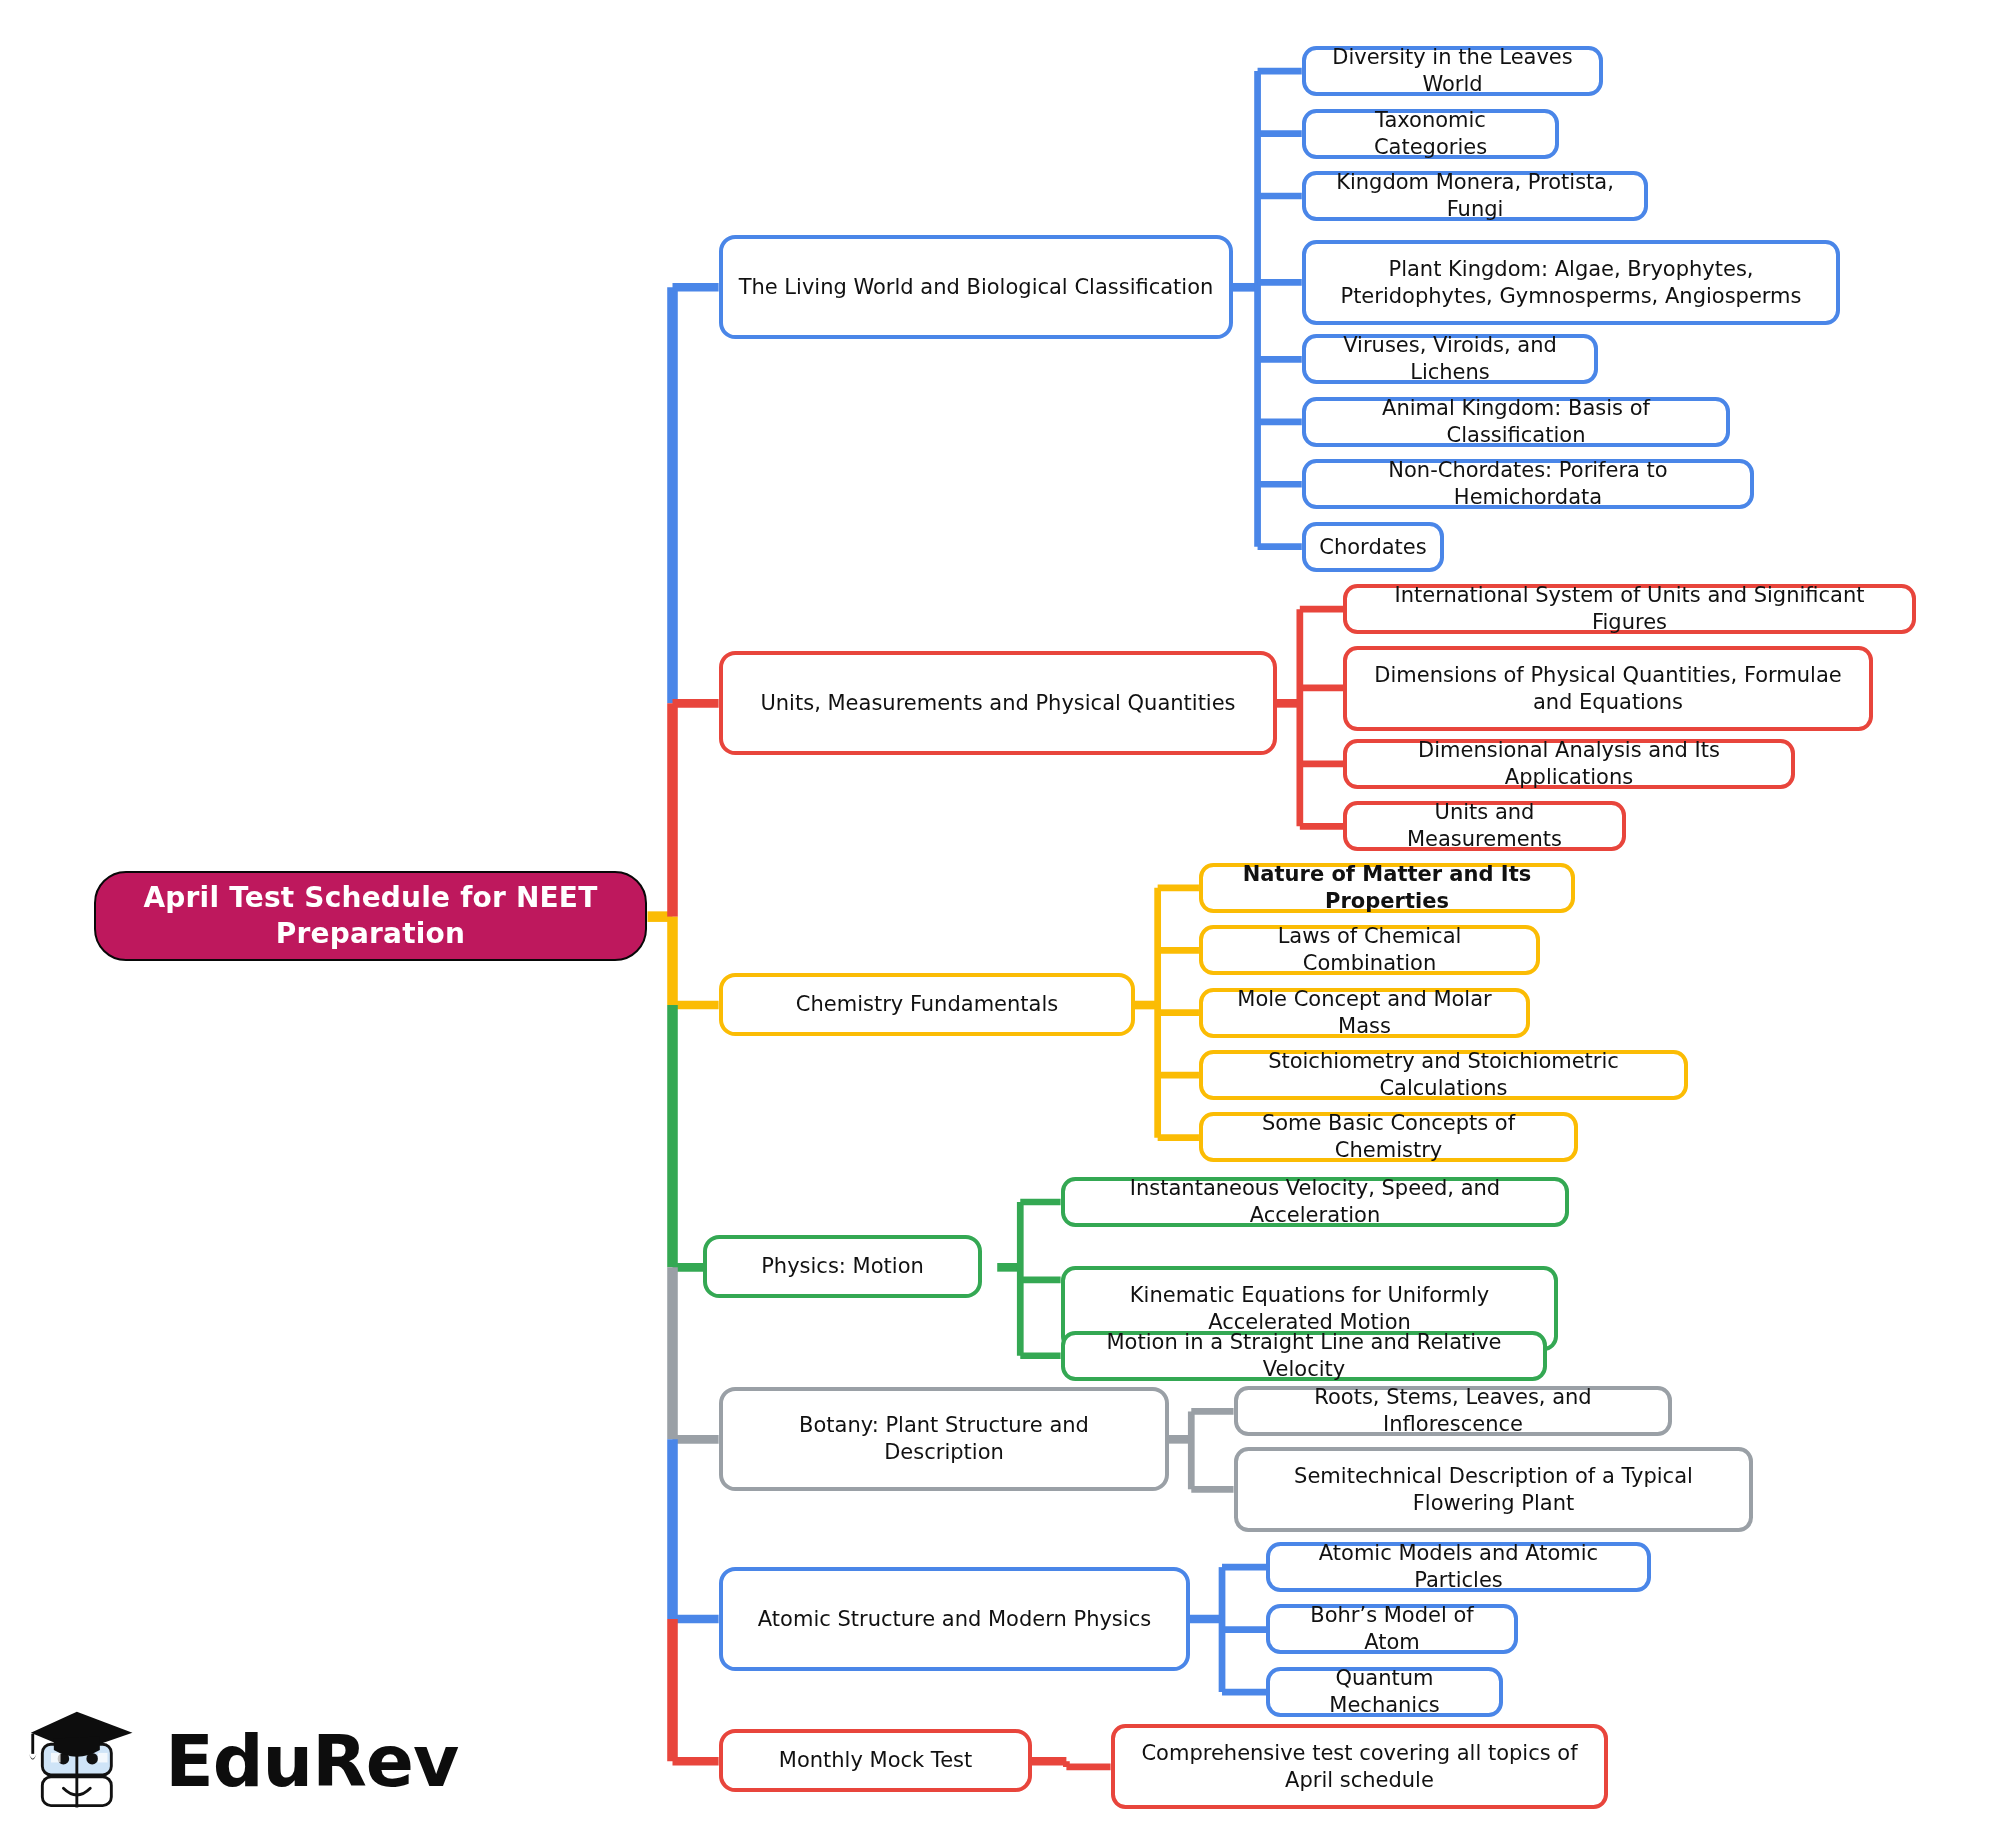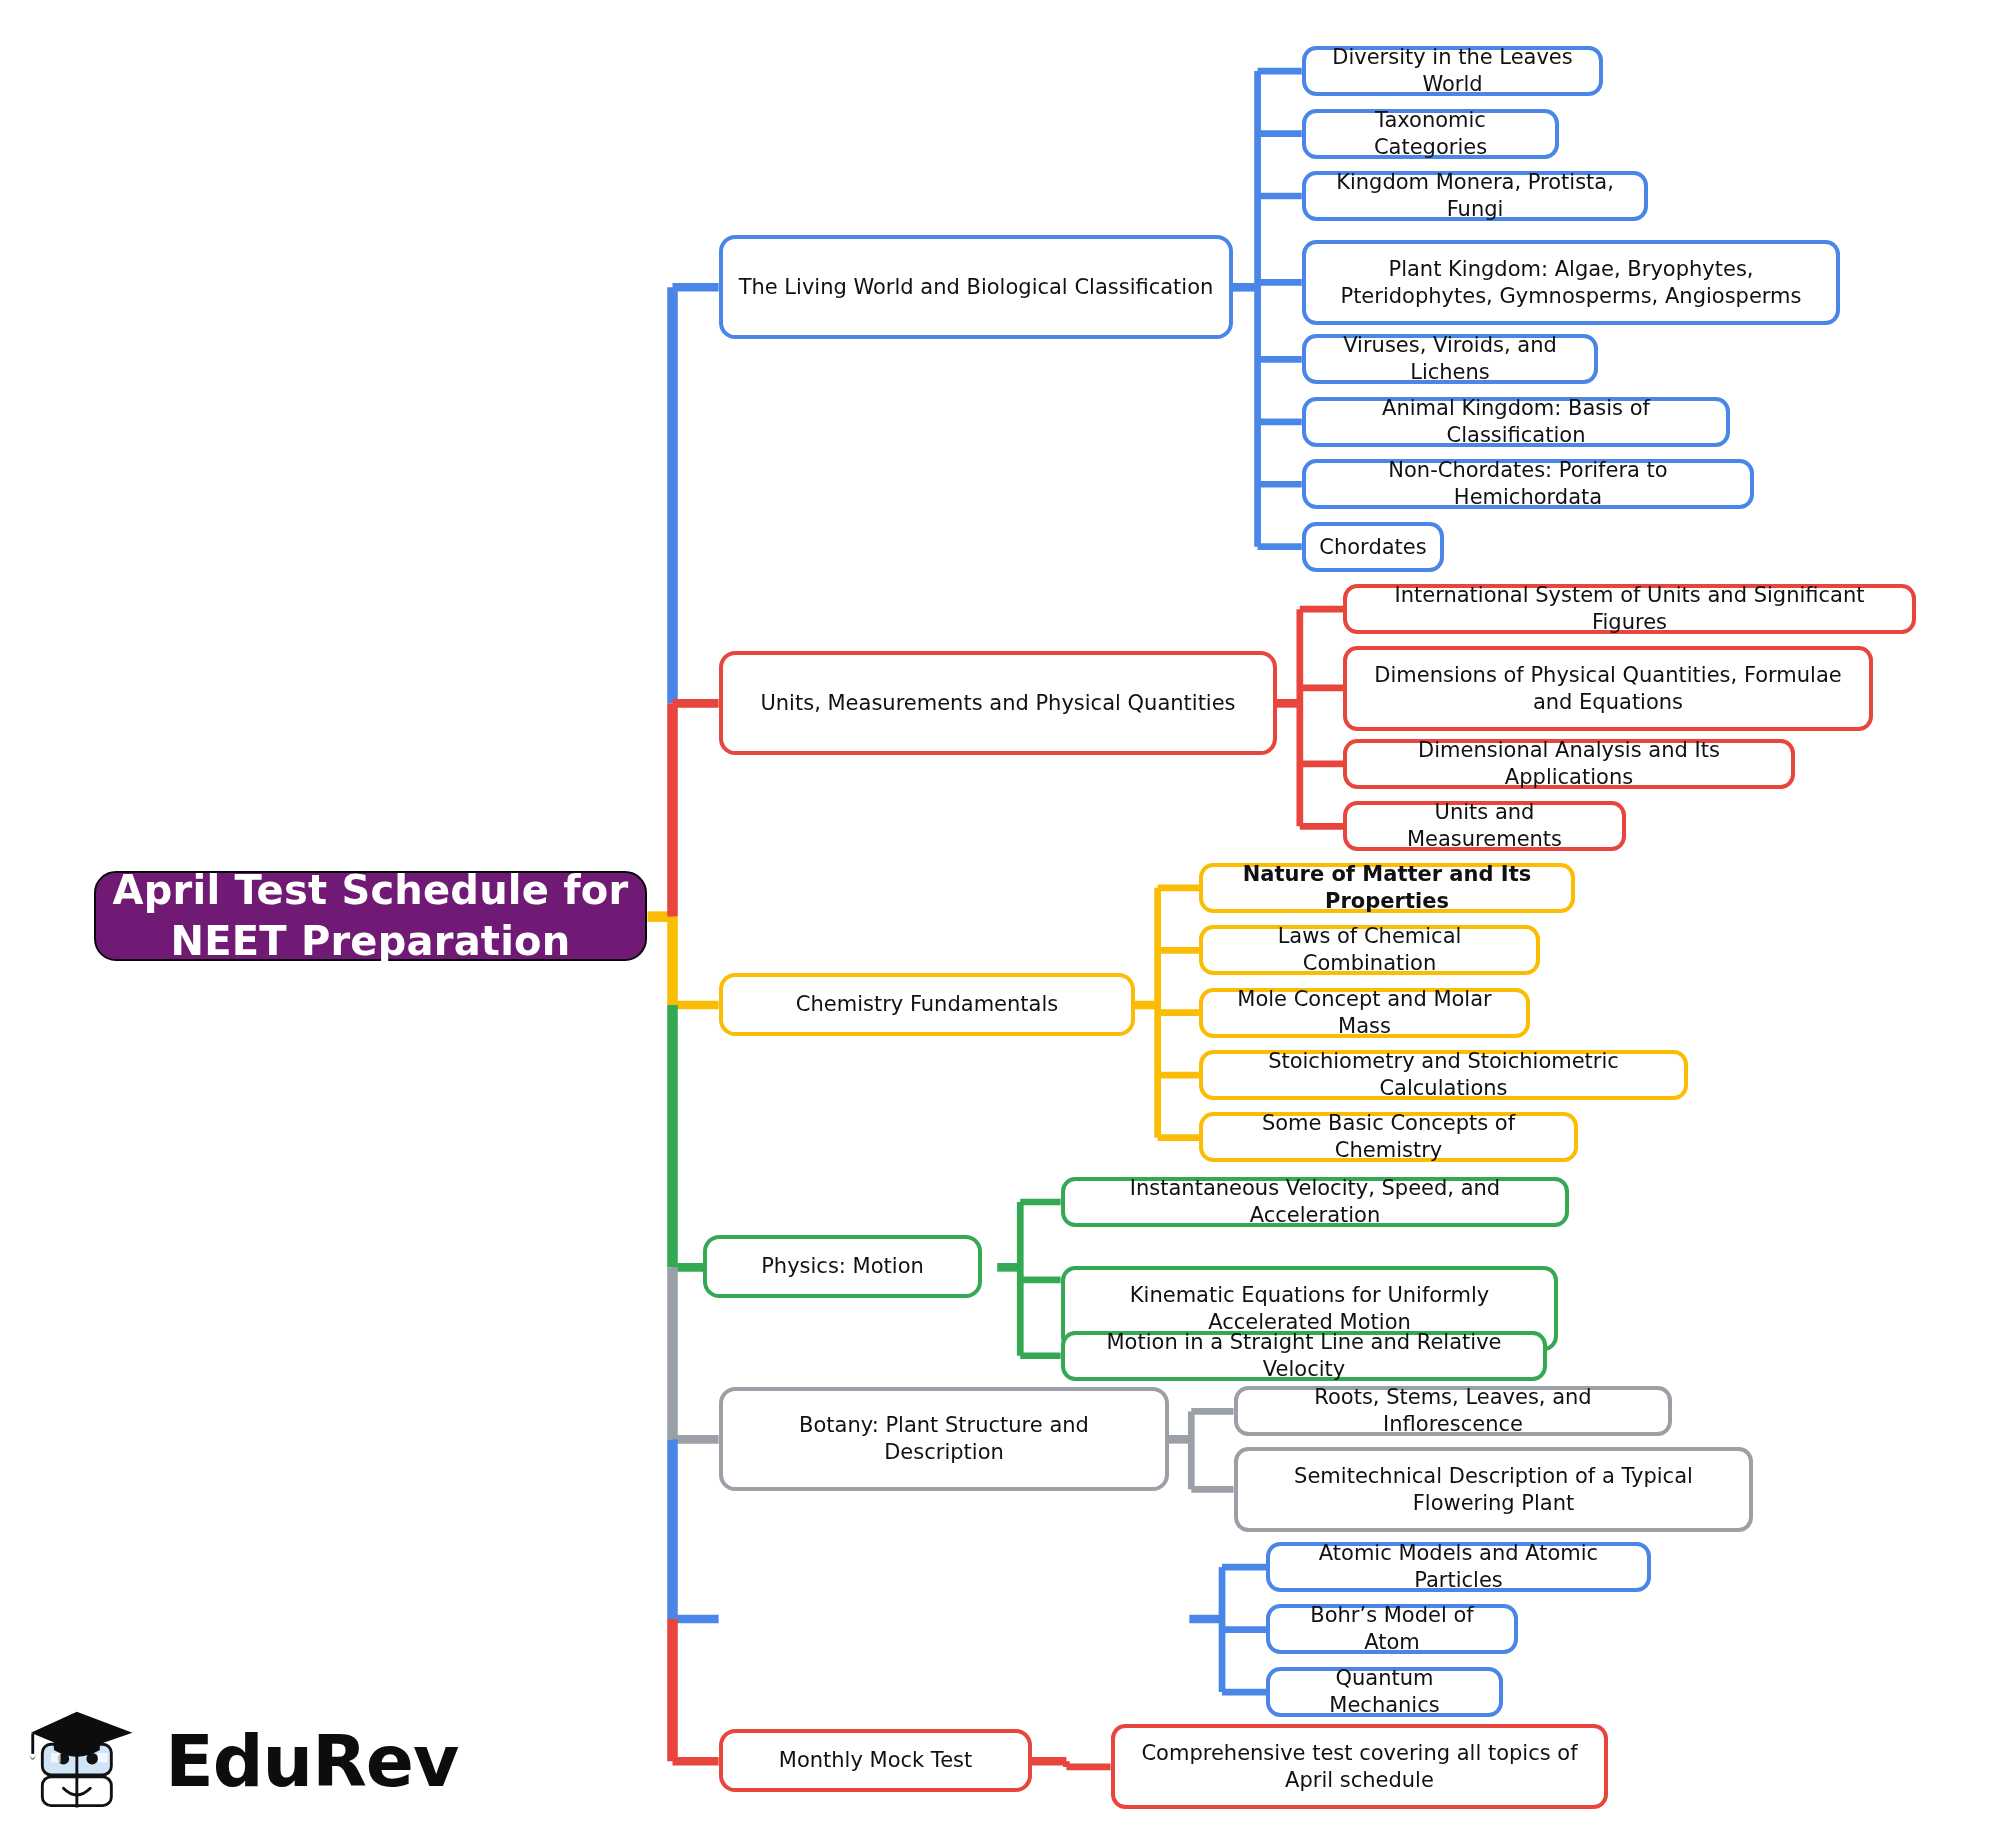--- a/index.html
+++ b/index.html
@@ -35,12 +35,12 @@
     color: #111111;
   }
   .root {
-    background: #701a75;
+    background: #be185d;
     color: #ffffff;
     border: 2.9px solid #080808;
-    border-radius: 22px;
+    border-radius: 32px;
     font-weight: bold;
-    font-size: 40px;
+    font-size: 28px;
     letter-spacing: 0.2px;
     padding: 5.8px 13.4px;
   }

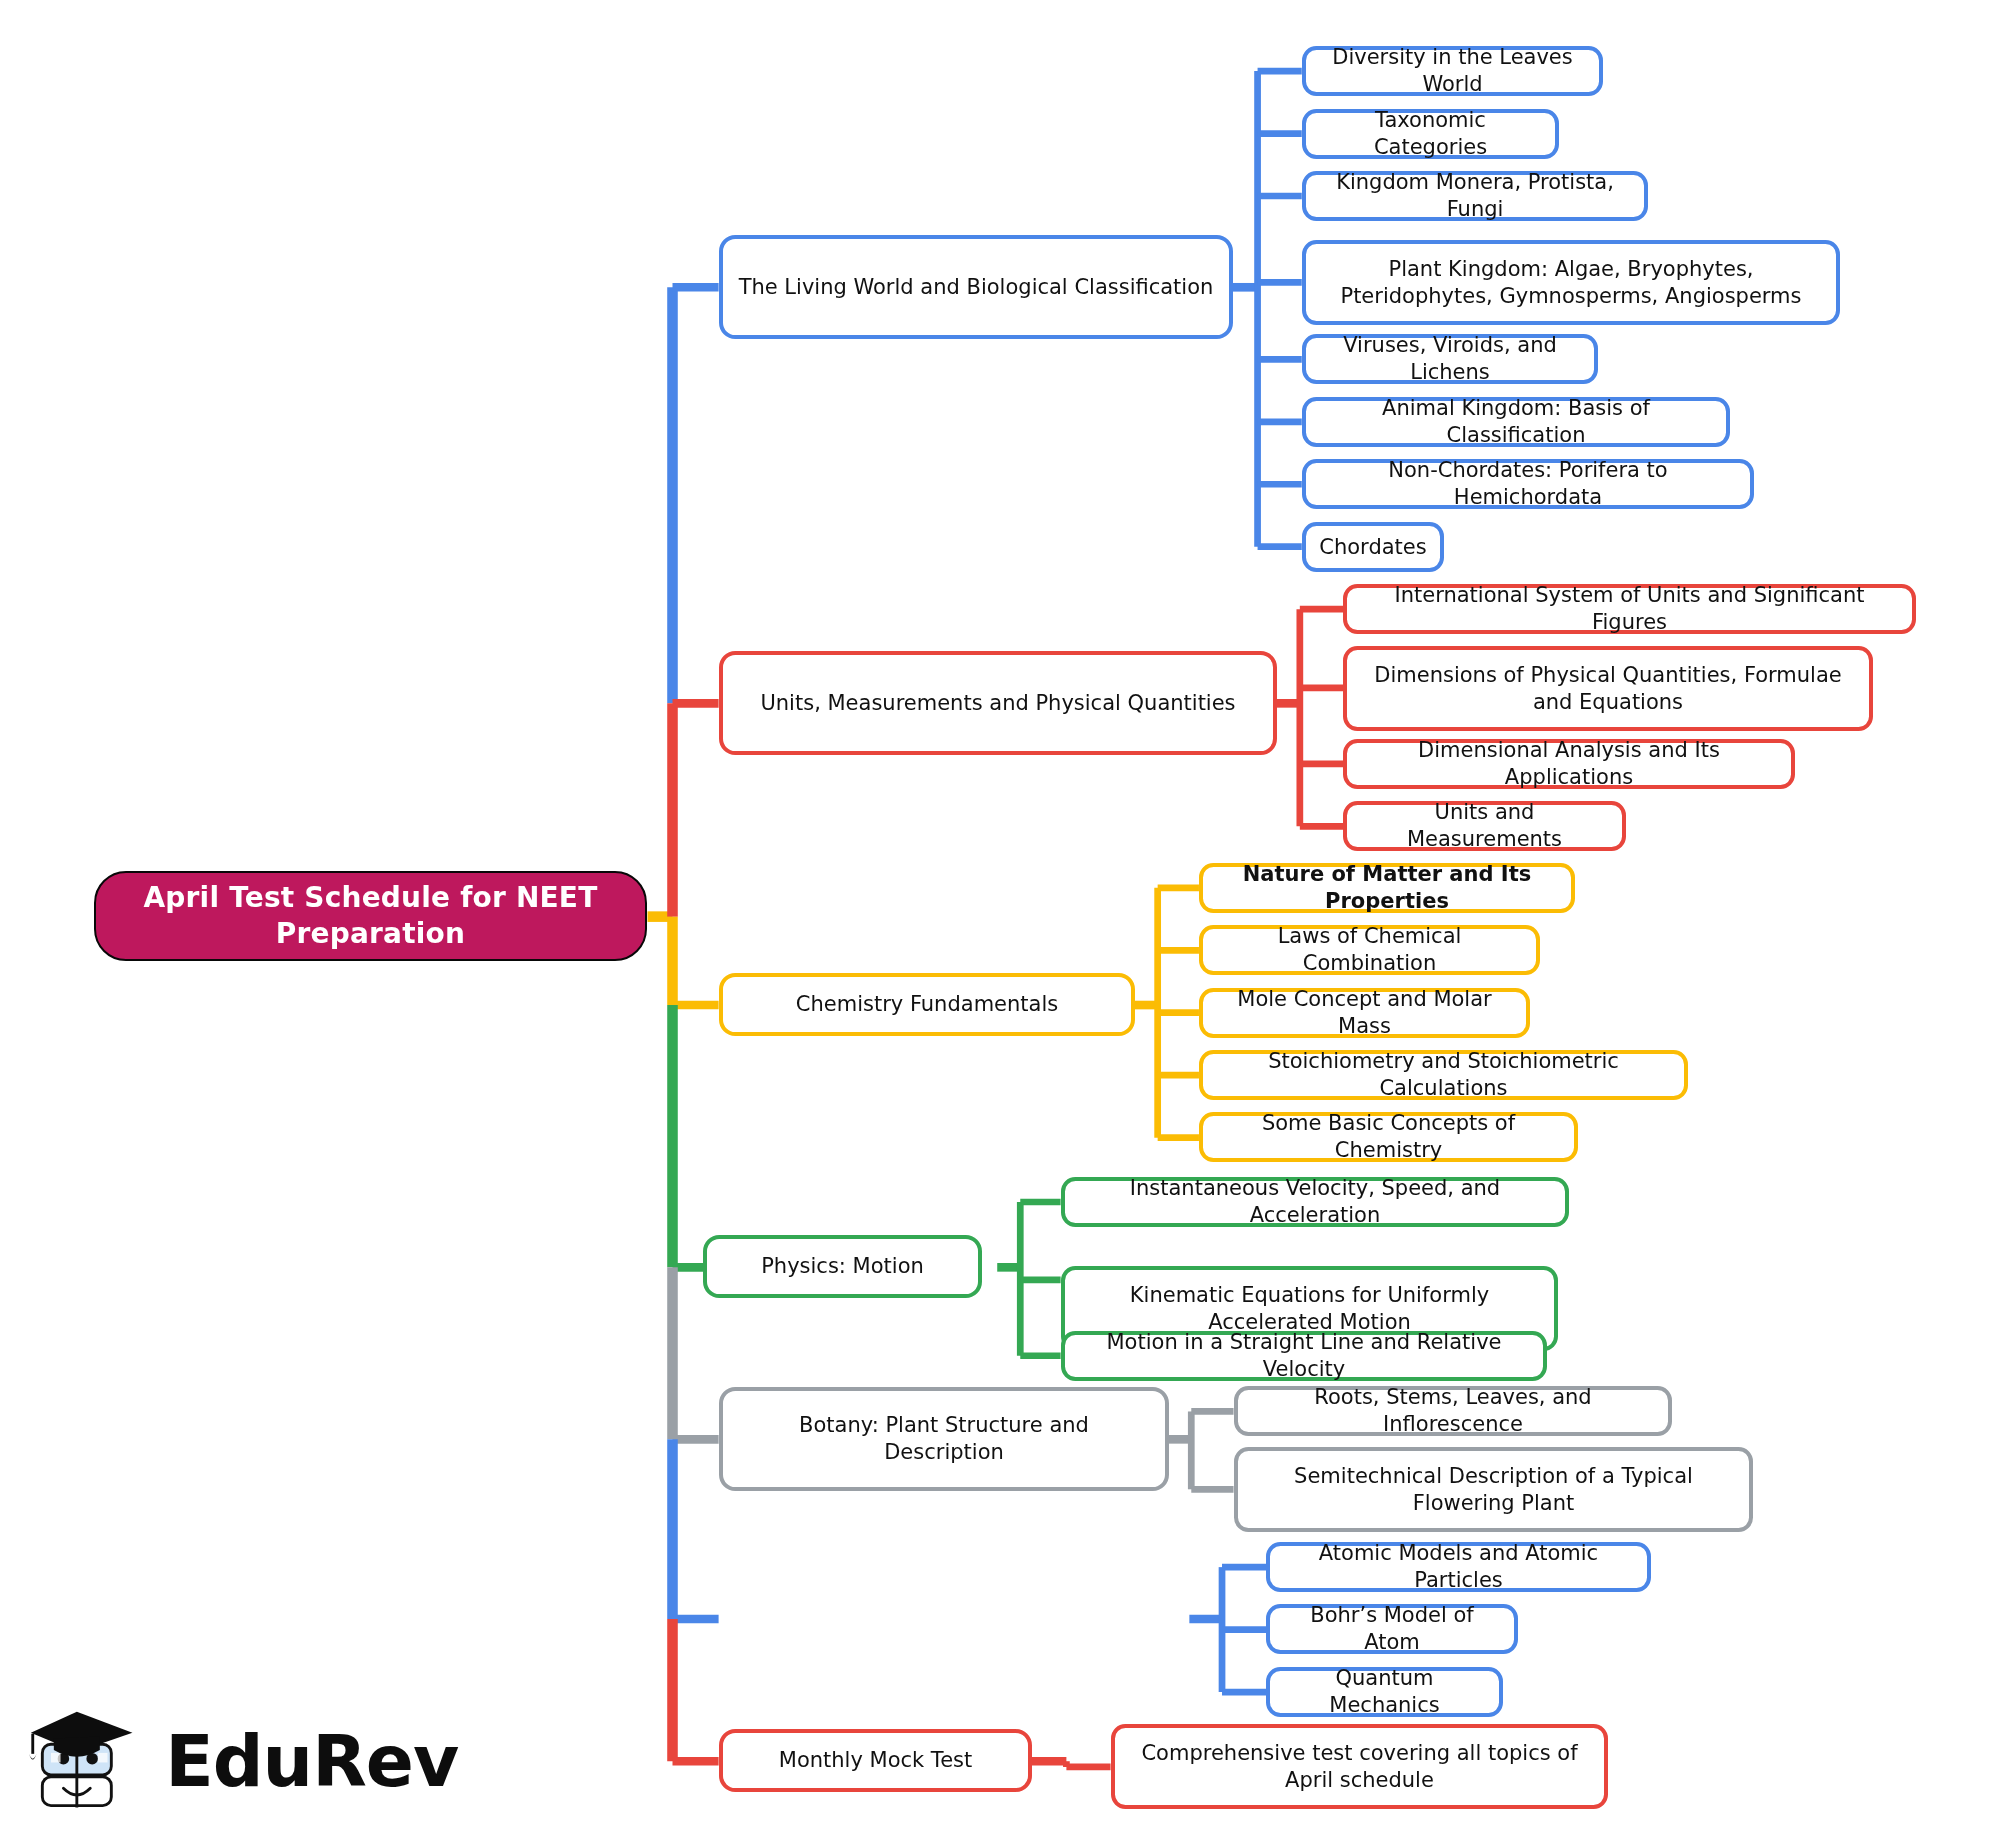--- a/index.html
+++ b/index.html
@@ -152,6 +152,7 @@
 
   <div class="node l1" style="left: 719px; top: 1387px; width: 450px; height: 104px; border-color: rgb(154, 160, 166);">Botany: Plant Structure and Description</div>
 
+  <div class="node l1" style="left: 719px; top: 1567px; width: 471px; height: 104px; border-color: rgb(74, 134, 232);">Atomic Structure and Modern Physics</div>
 
   <div class="node l1" style="left: 719px; top: 1729px; width: 313px; height: 63px; border-color: rgb(232, 69, 60);">Monthly Mock Test</div>
 

